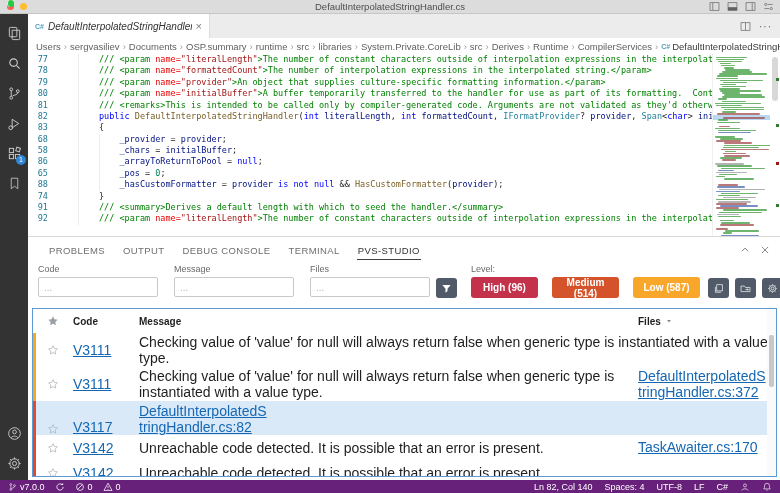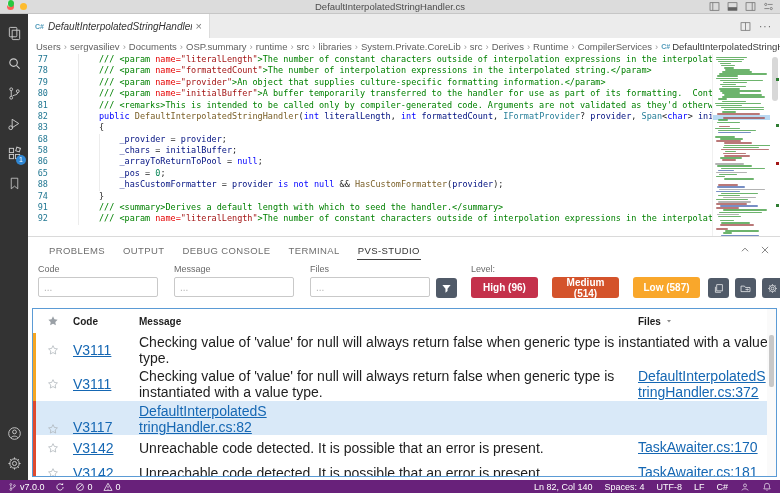--- a/index.html
+++ b/index.html
@@ -525,9 +525,6 @@
               </span>
               <span class="col-code"><span class="link">V3142</span></span>
               <span class="col-msg">Unreachable code detected. It is possible that an error is present.</span>
-              <span class="col-files">
-                <span class="link filelink">TaskAwaiter.cs:181</span>
-              </span>
             </div>
           </div>
         <div class="tbl-sb">

